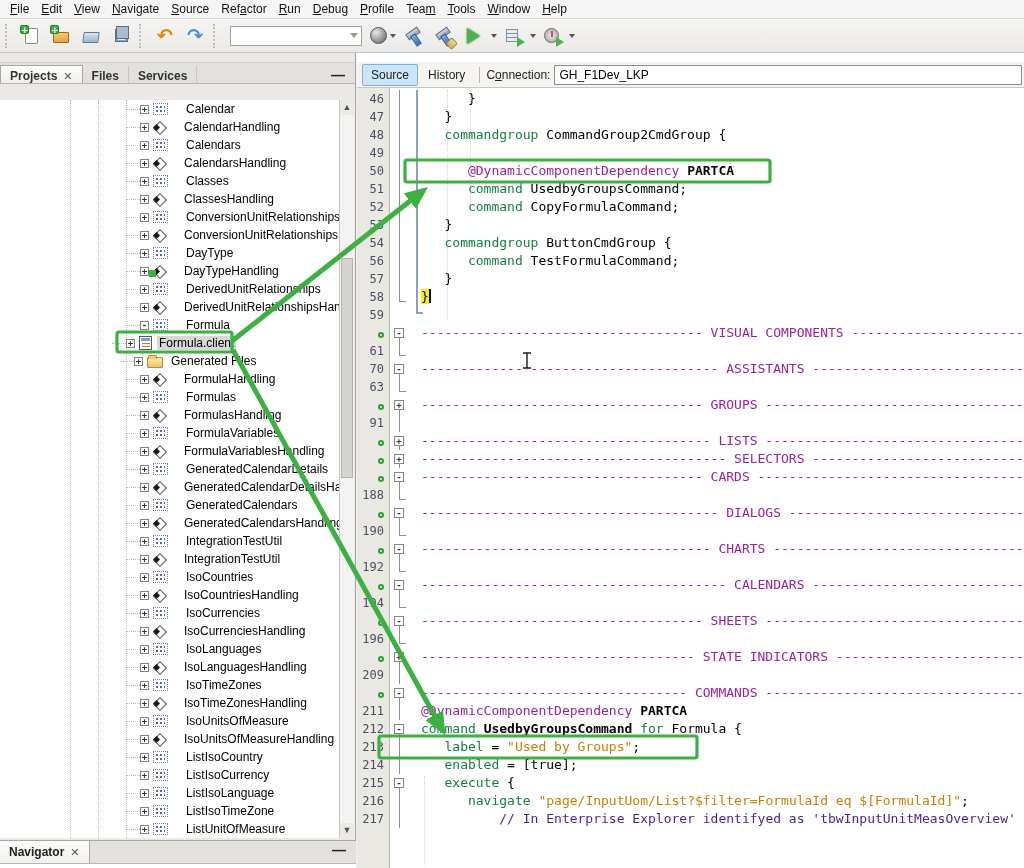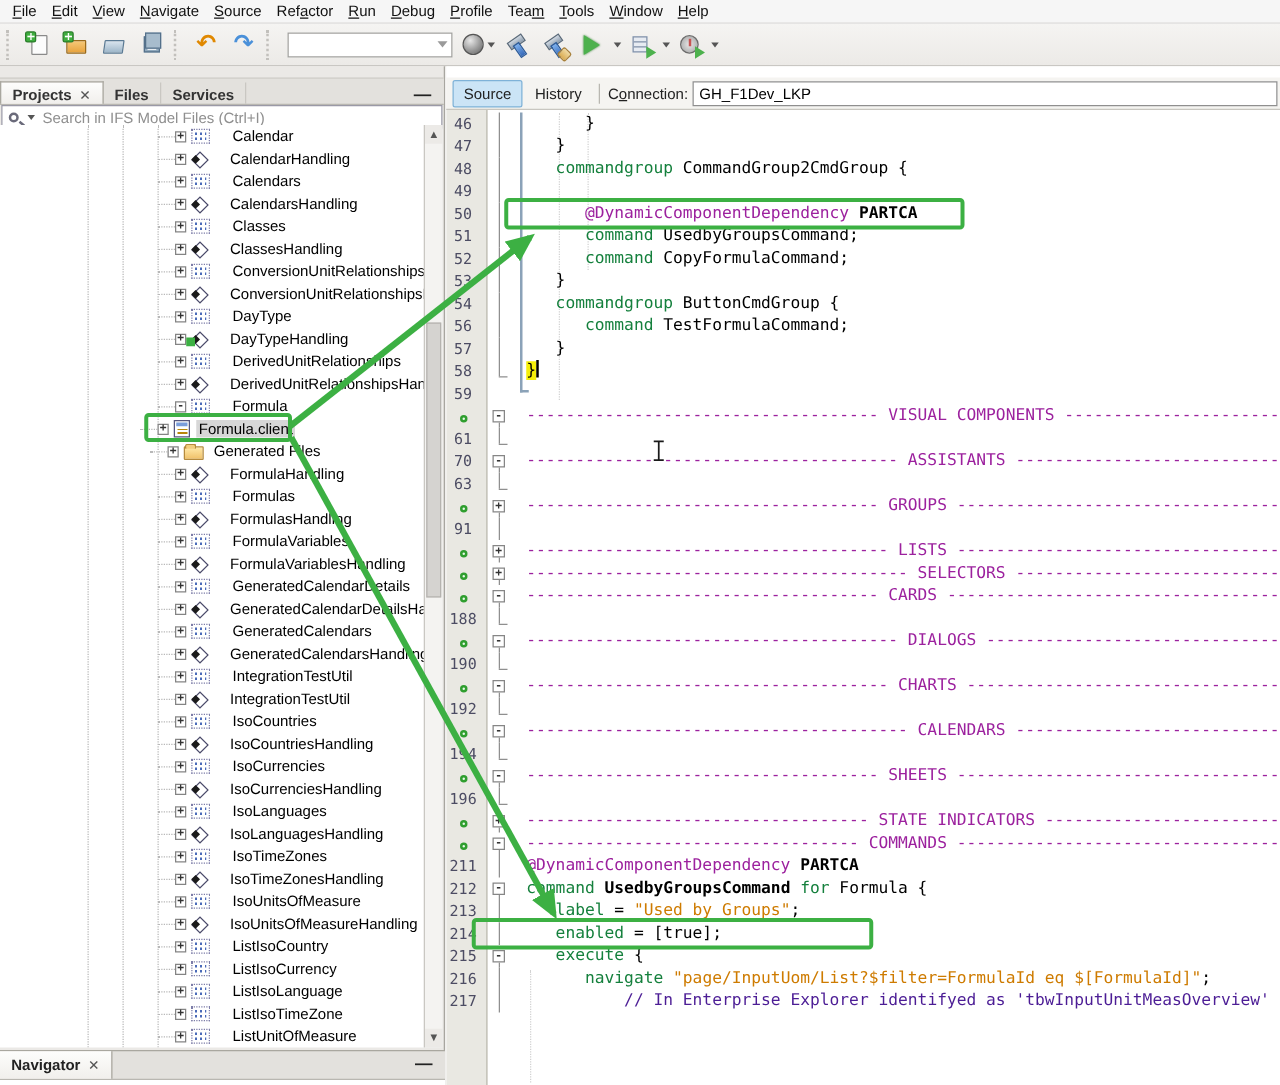--- a/index.html
+++ b/index.html
@@ -223,11 +223,6 @@
       </div>
     <span class="minbtn">—</span>
   </div>
-  <div class="searchrow">
-    <span class="mag"></span>
-    <span class="ddcar"></span>
-    <input placeholder="Search in IFS Model Files (Ctrl+I)" style="">
-  </div>
   <div class="tree" id="tree">
     <div class="tguide" style="left:70px"></div>
     <div class="tguide" style="left:98px"></div>

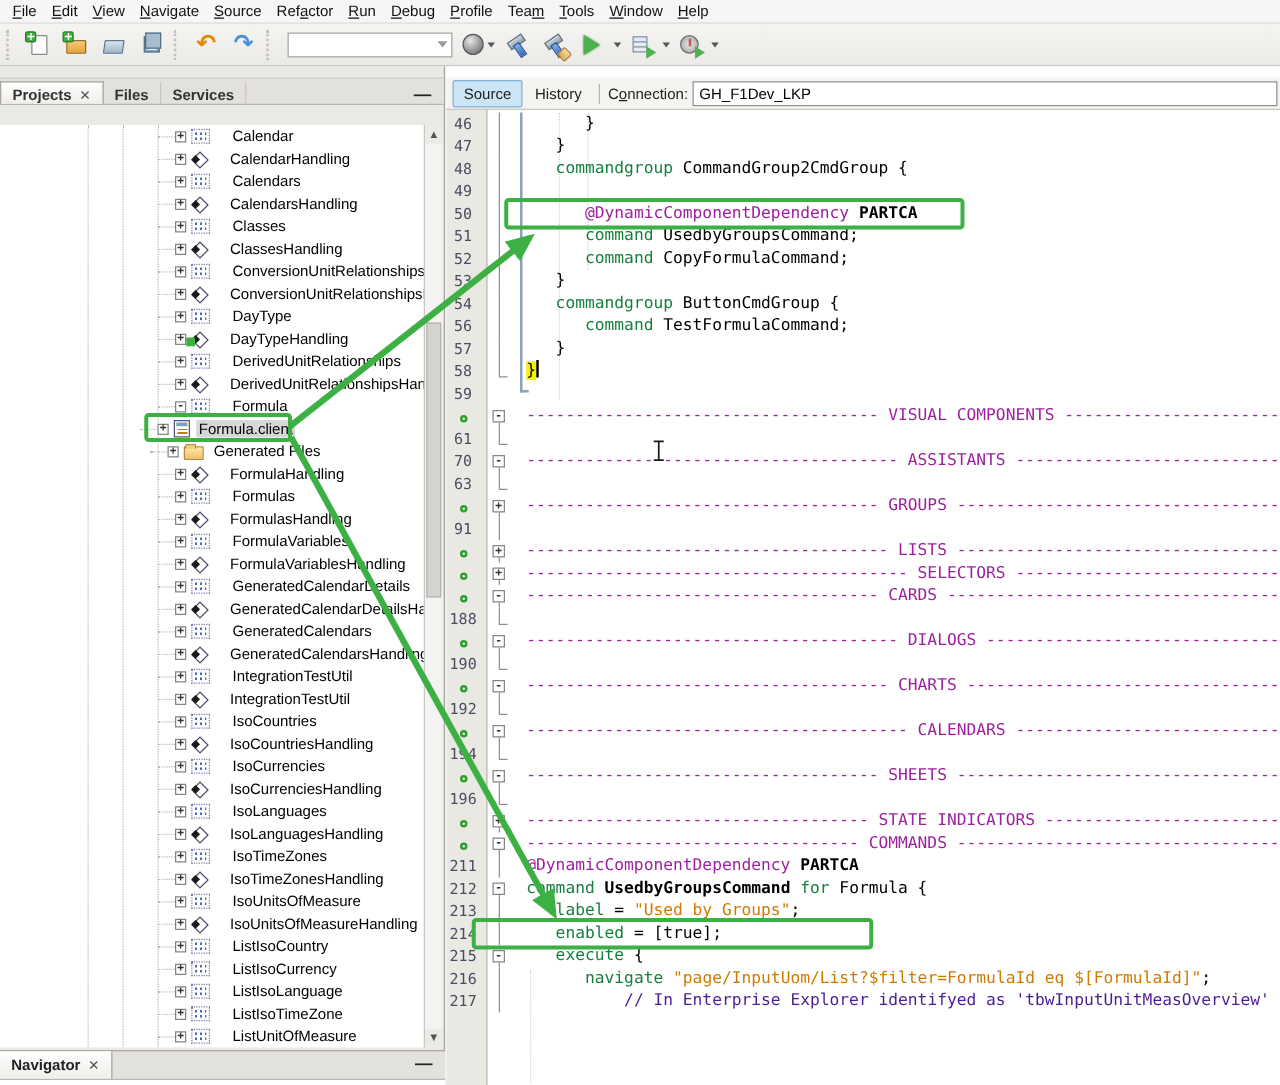--- a/index.html
+++ b/index.html
@@ -110,7 +110,7 @@
   .edcode{position:absolute;left:0;top:35px;width:100%;height:780px;overflow:hidden;padding-top:2px;}
   .edcode::before{content:"";position:absolute;left:0;top:0;bottom:0;width:32px;background:#e9e8e2;border-right:1px solid #bcbab0;}
   .crow{height:18px;display:flex;position:relative;}
-  .gut{width:32px;flex:none;text-align:center;padding-right:5px;font:12px/18px "DejaVu Sans Mono",monospace;color:#4c4c63;position:relative;}
+  .gut{width:32px;flex:none;text-align:right;padding-right:5px;font:12px/18px "DejaVu Sans Mono",monospace;color:#4c4c63;position:relative;}
   .mark{display:inline-block;width:6px;height:6px;border:2px solid #2f9e2f;border-radius:50%;background:#cdeccd;
     box-shadow:inset 0 0 0 1px #eafaea;margin-bottom:-1px;}
   .fold{width:24px;flex:none;position:relative;}

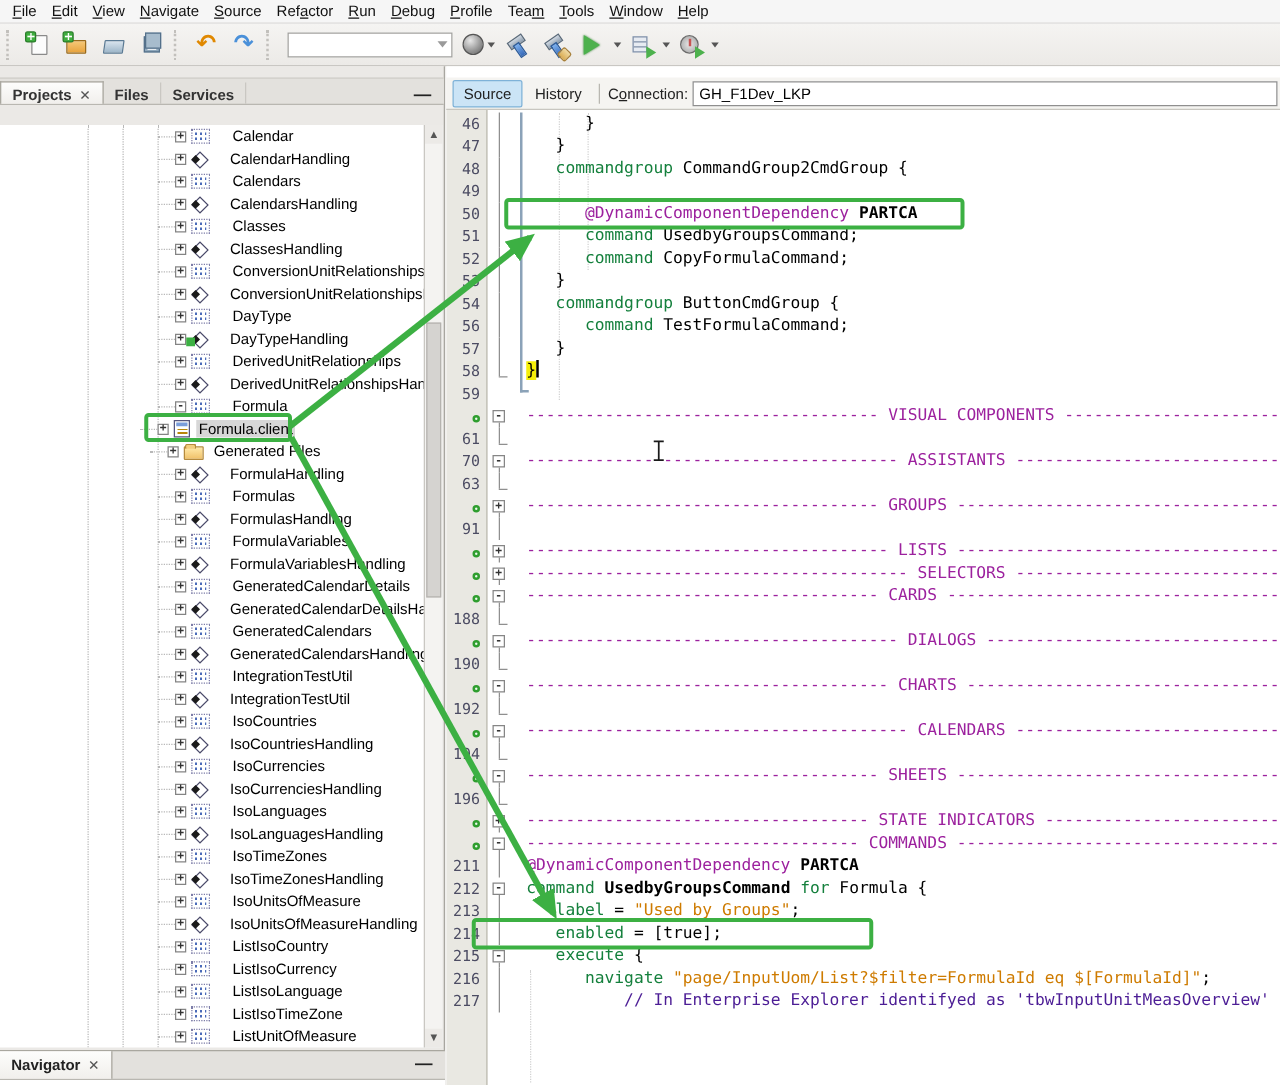--- a/index.html
+++ b/index.html
@@ -689,6 +689,11 @@
           <div class="code"><span class="seg sec">----------------------------------- STATE INDICATORS ----------------------------------------------------------------------------------------</span></div>
         </div>
         <div class="crow">
+          <div class="gut">209</div>
+          <div class="fold fv"></div>
+          <div class="code"></div>
+        </div>
+        <div class="crow">
           <div class="gut"><span class="mark"></span></div>
           <div class="fold fm">
             <span class="fbox">-</span>

